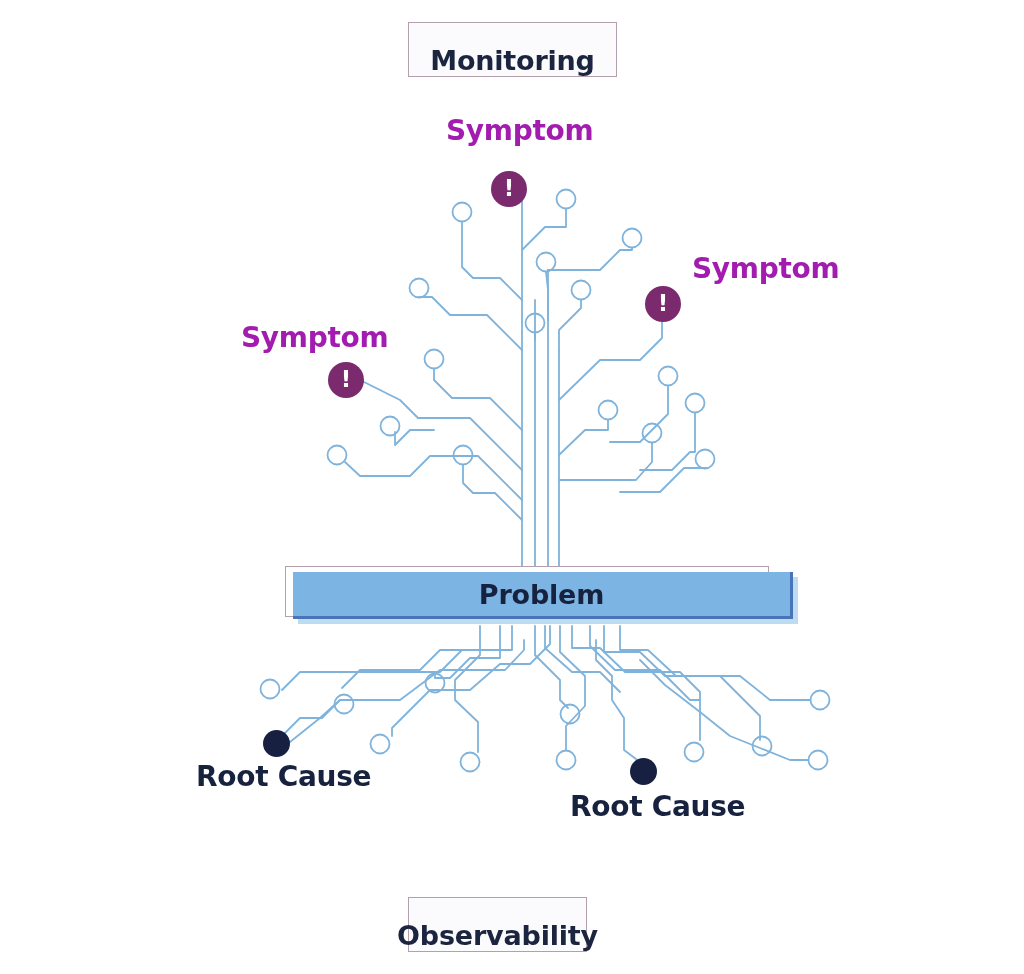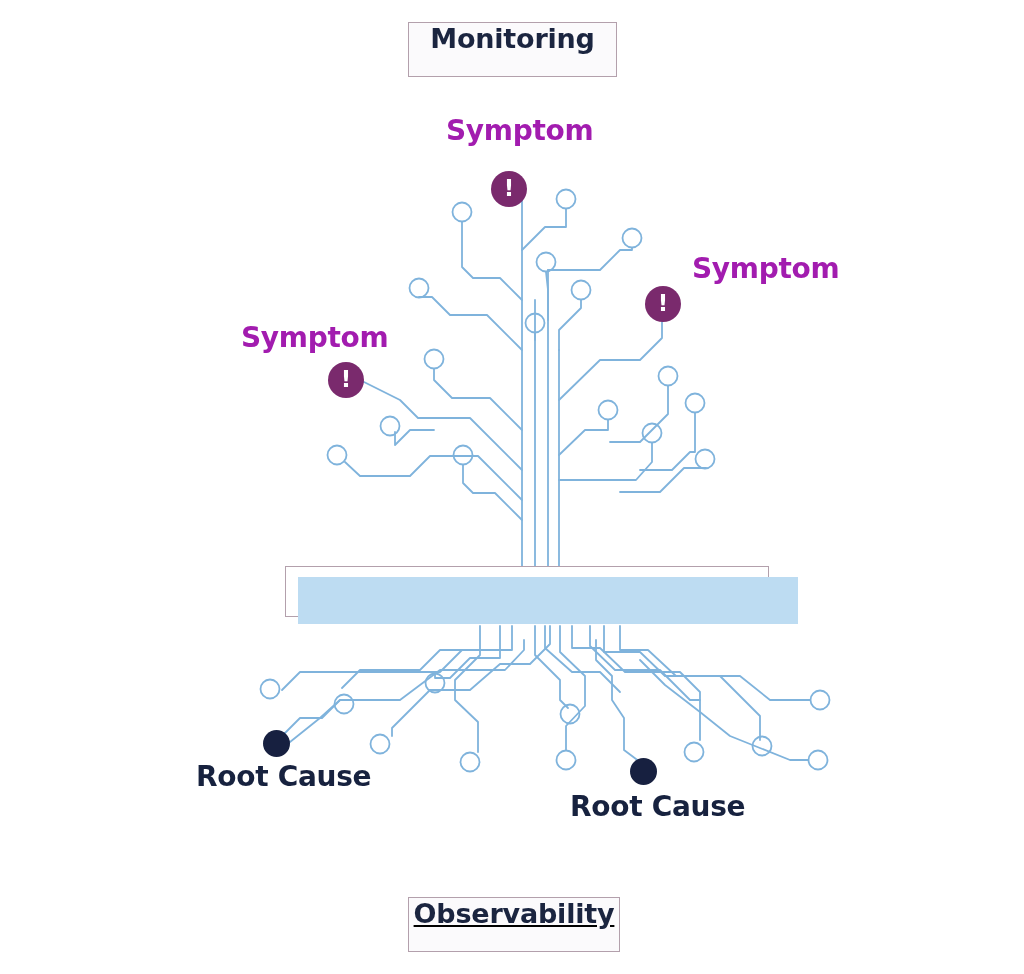--- a/index.html
+++ b/index.html
@@ -32,7 +32,7 @@
     background: #fbfafc;
     border: 1.5px solid #b3a0ac;
     display: flex;
-    align-items: flex-start;
+    align-items: flex-end;
     justify-content: center;
     z-index: 6;
   }

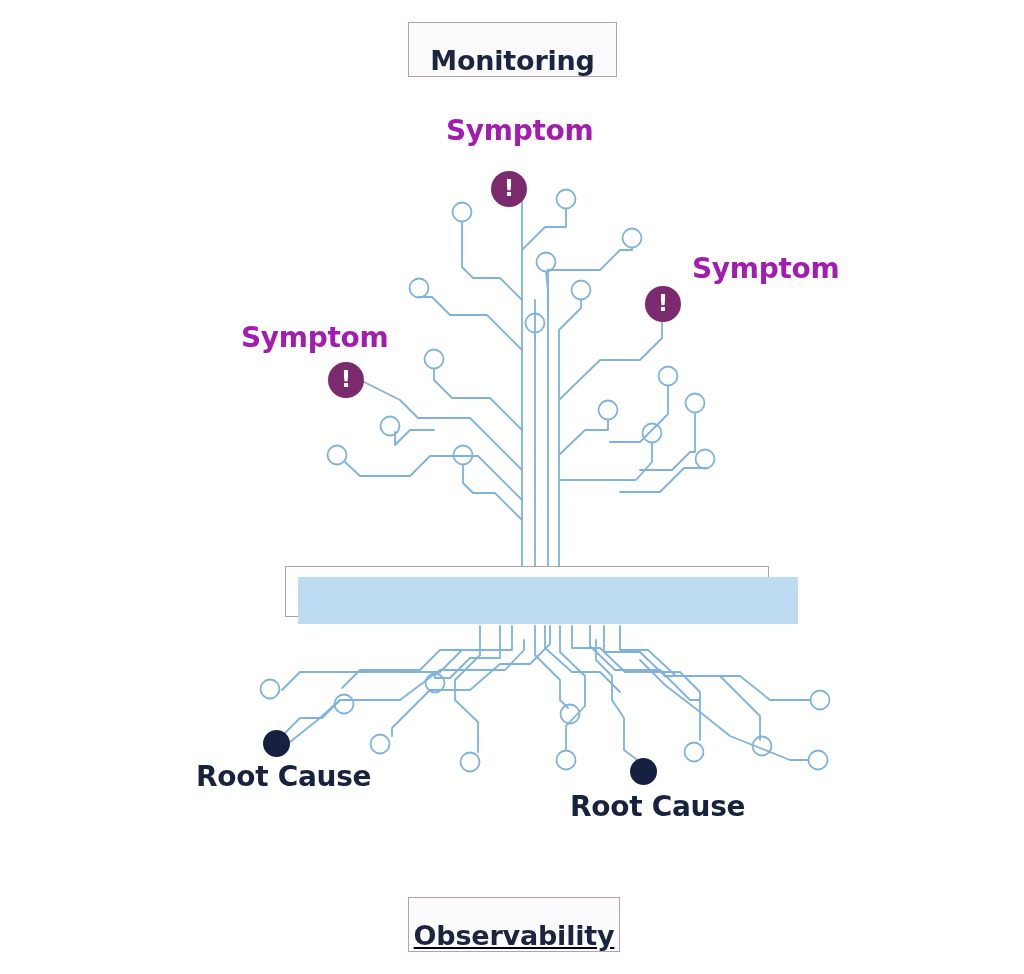--- a/index.html
+++ b/index.html
@@ -279,6 +279,9 @@
   <div id="problem-wrap">
     <div id="problem-outline"></div>
     <div id="problem-shadow"></div>
+    <div id="problem-bar">
+      <span id="problem-label">Problem</span>
+    </div>
   </div>
 
   <div class="diagram-label symptom-label" id="symptom-label-top">Symptom</div>

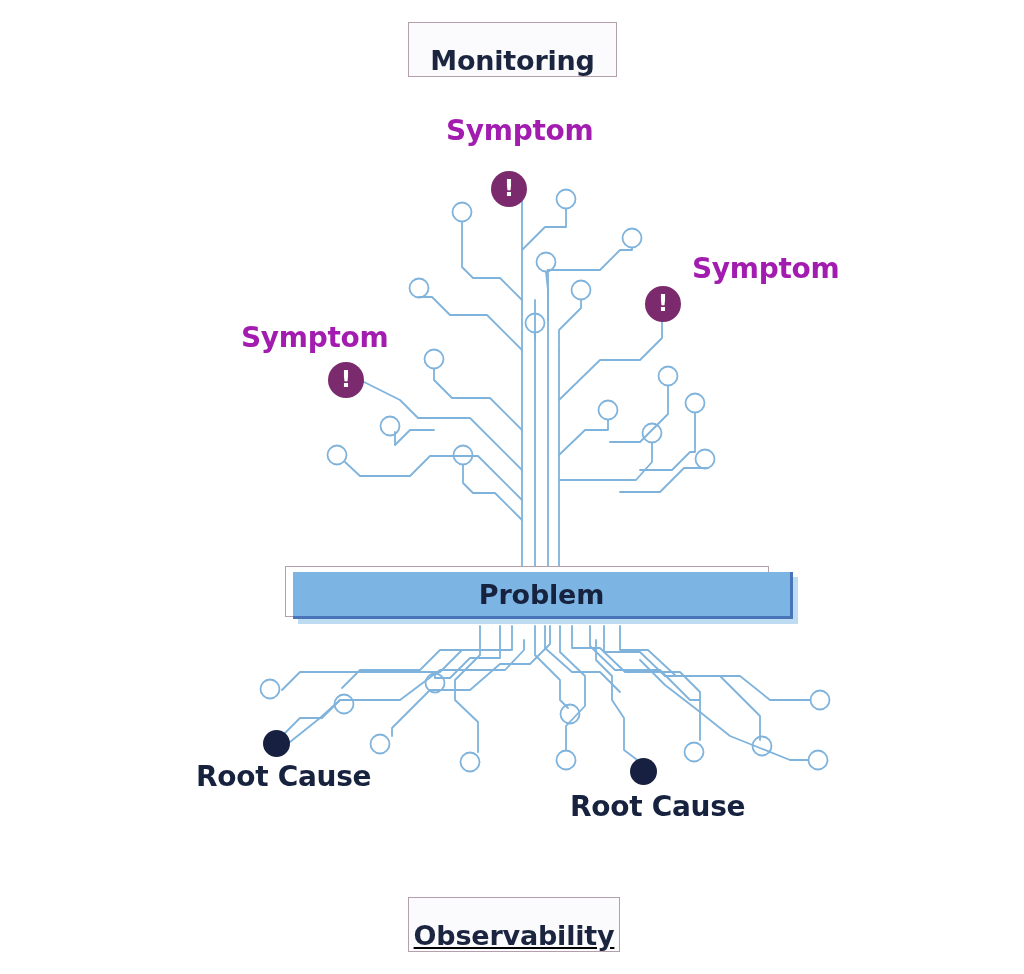--- a/index.html
+++ b/index.html
@@ -53,9 +53,8 @@
   #caption-observability {
     left: 408px;
     top: 897px;
-    width: 212px;
+    width: 179px;
     height: 55px;
-    text-decoration: underline;
   }
 
   

